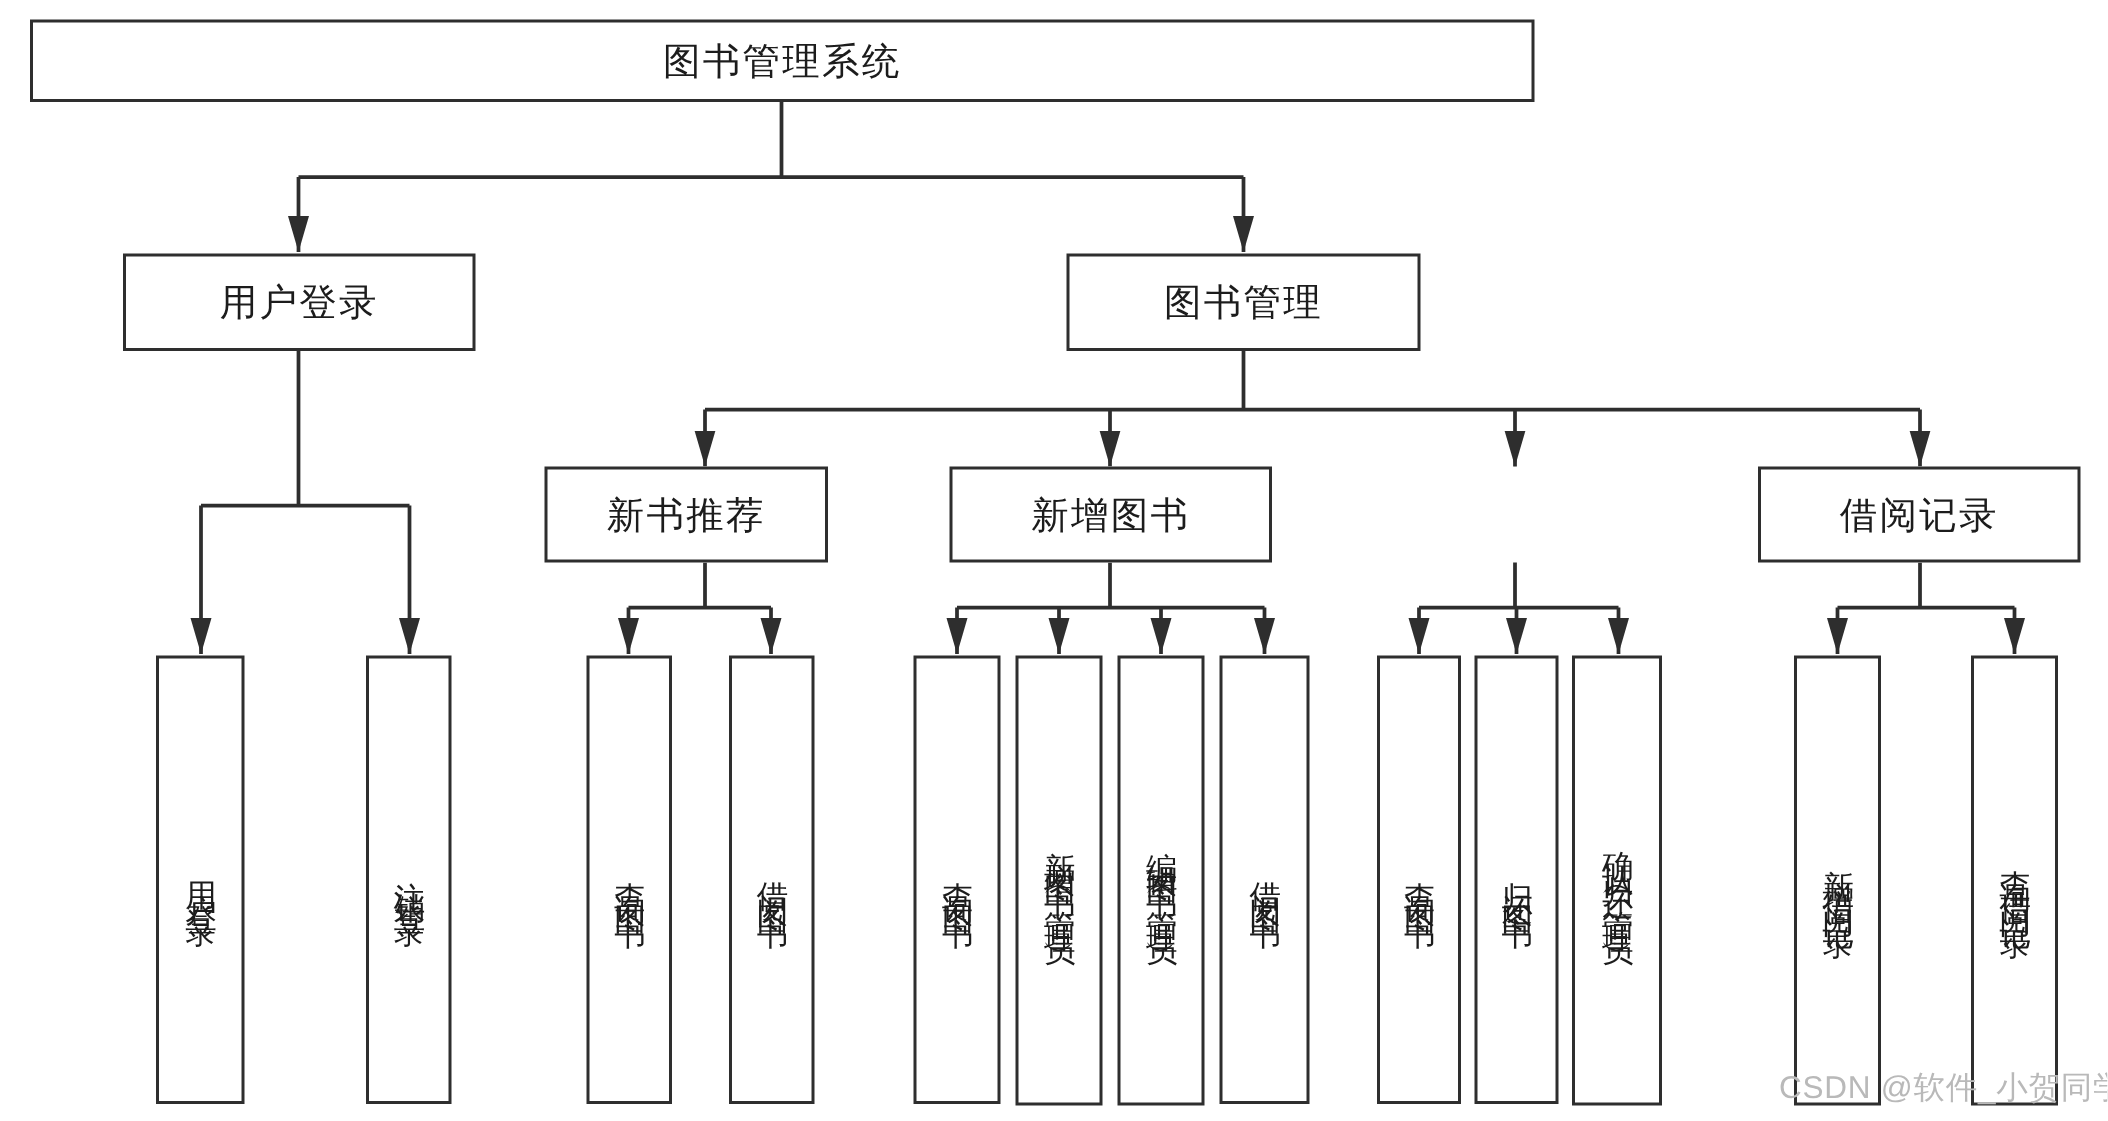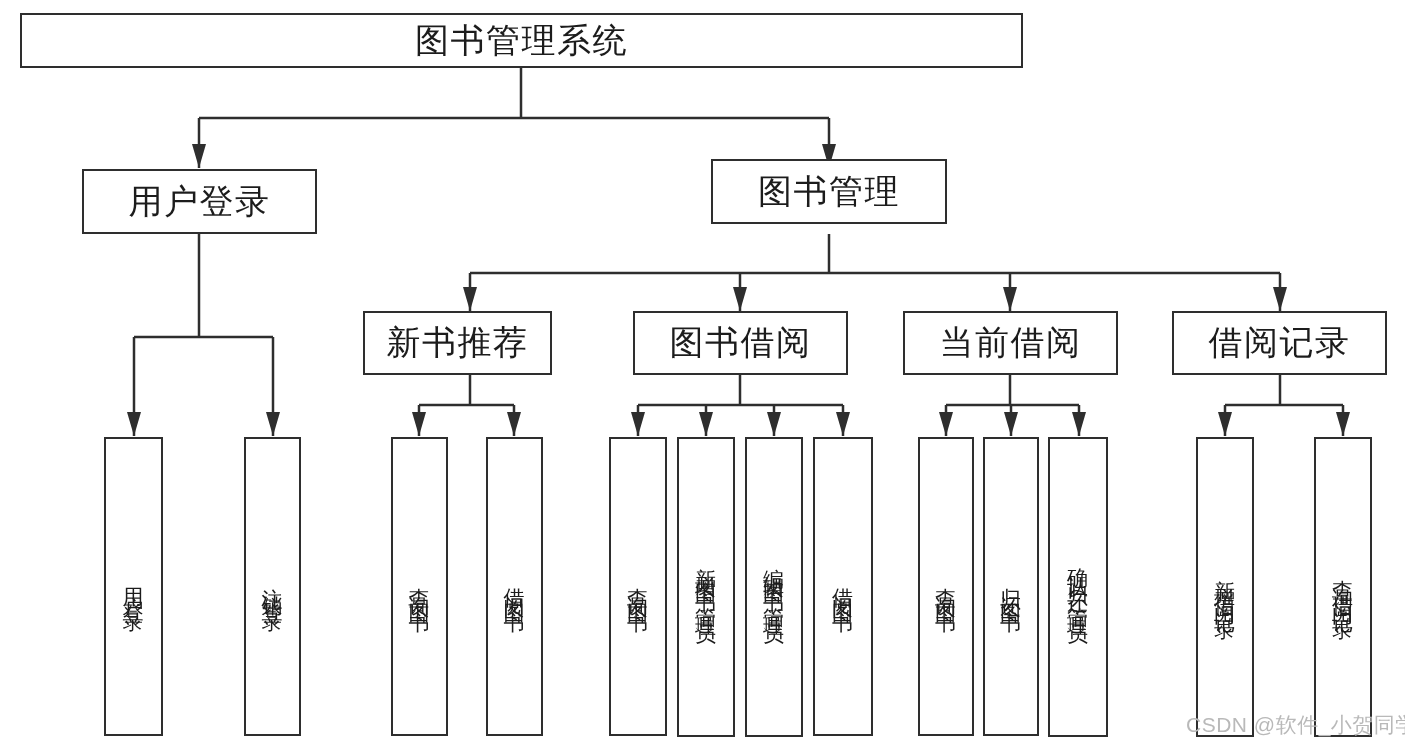--- a/index.html
+++ b/index.html
@@ -23,7 +23,7 @@
     justify-content: center;
     color: #1c1c1c;
   }
-  .hlabel { font-size: 34px; letter-spacing: 1.5px; white-space: nowrap; }
+  .hlabel { font-size: 25px; letter-spacing: 1.5px; white-space: nowrap; }
   .vtext {
     writing-mode: vertical-rl;
     text-orientation: mixed;

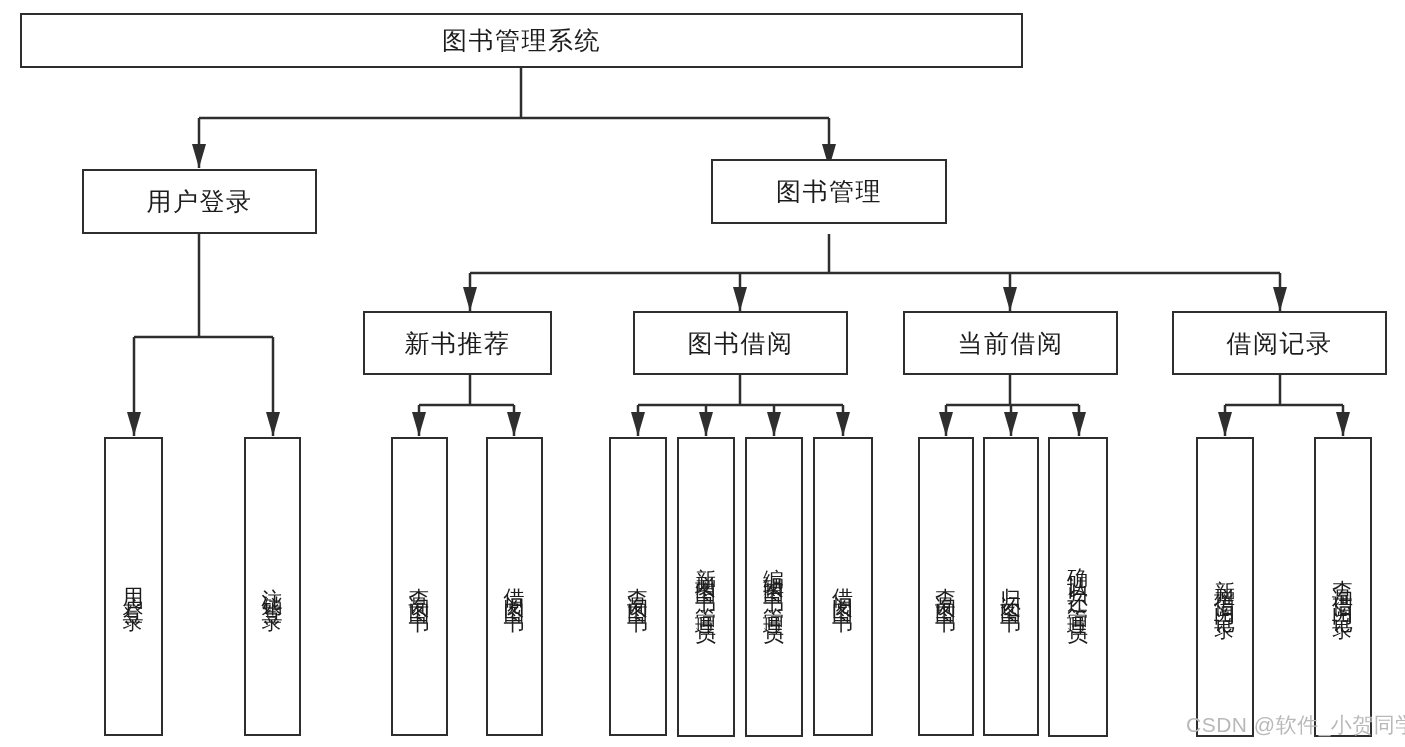--- a/index.html
+++ b/index.html
@@ -96,7 +96,7 @@
   <div class="node" style="left:82px; top:169px; width:235px; height:65px">
     <span class="hlabel">用户登录</span>
   </div>
-  <div class="node" style="left:711px; top:159px; width:236px; height:65px">
+  <div class="node" style="left:711px; top:169px; width:236px; height:65px">
     <span class="hlabel">图书管理</span>
   </div>
 

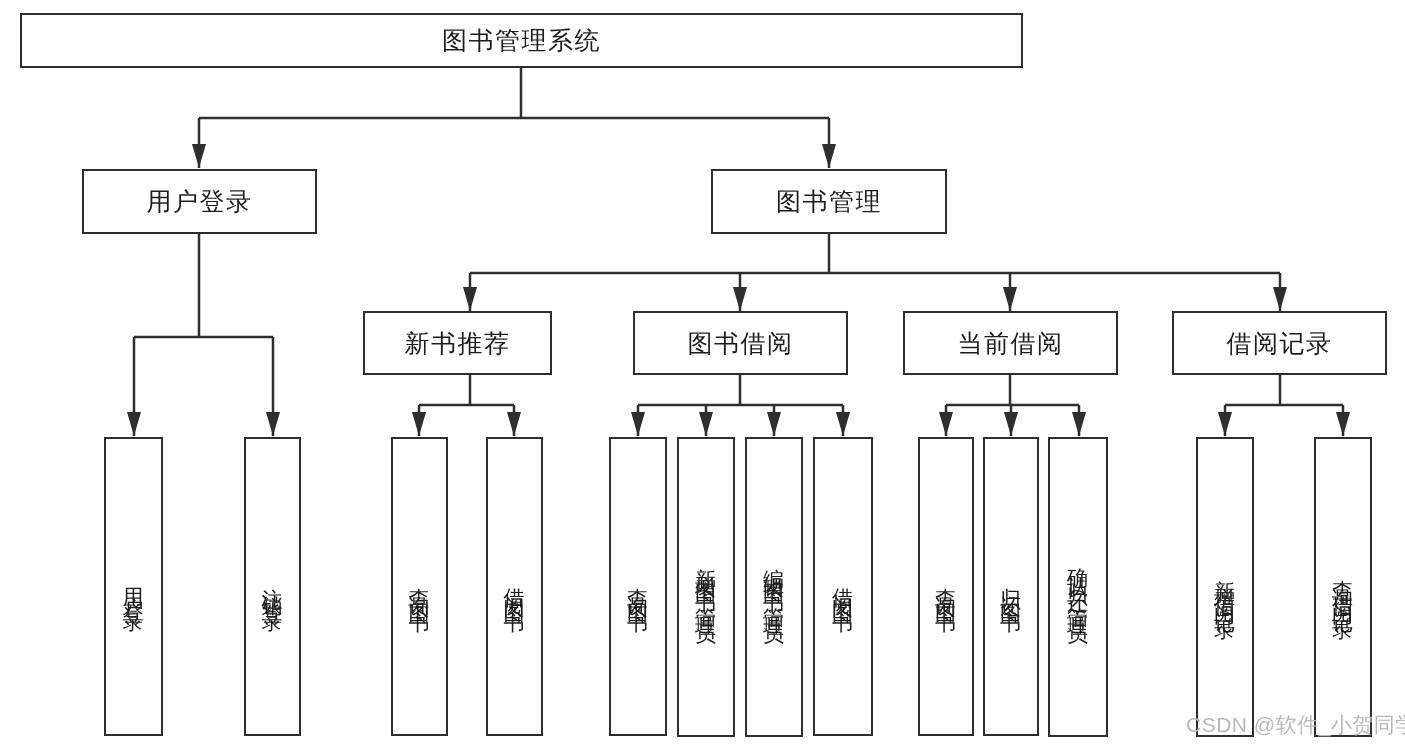--- a/index.html
+++ b/index.html
@@ -104,7 +104,7 @@
     <span class="hlabel">新书推荐</span>
   </div>
   <div class="node" style="left:633px; top:311px; width:215px; height:64px">
-    <span class="hlabel">图书借阅</span>
+    <span class="hlabel">新增图书</span>
   </div>
   <div class="node" style="left:903px; top:311px; width:215px; height:64px">
     <span class="hlabel">当前借阅</span>

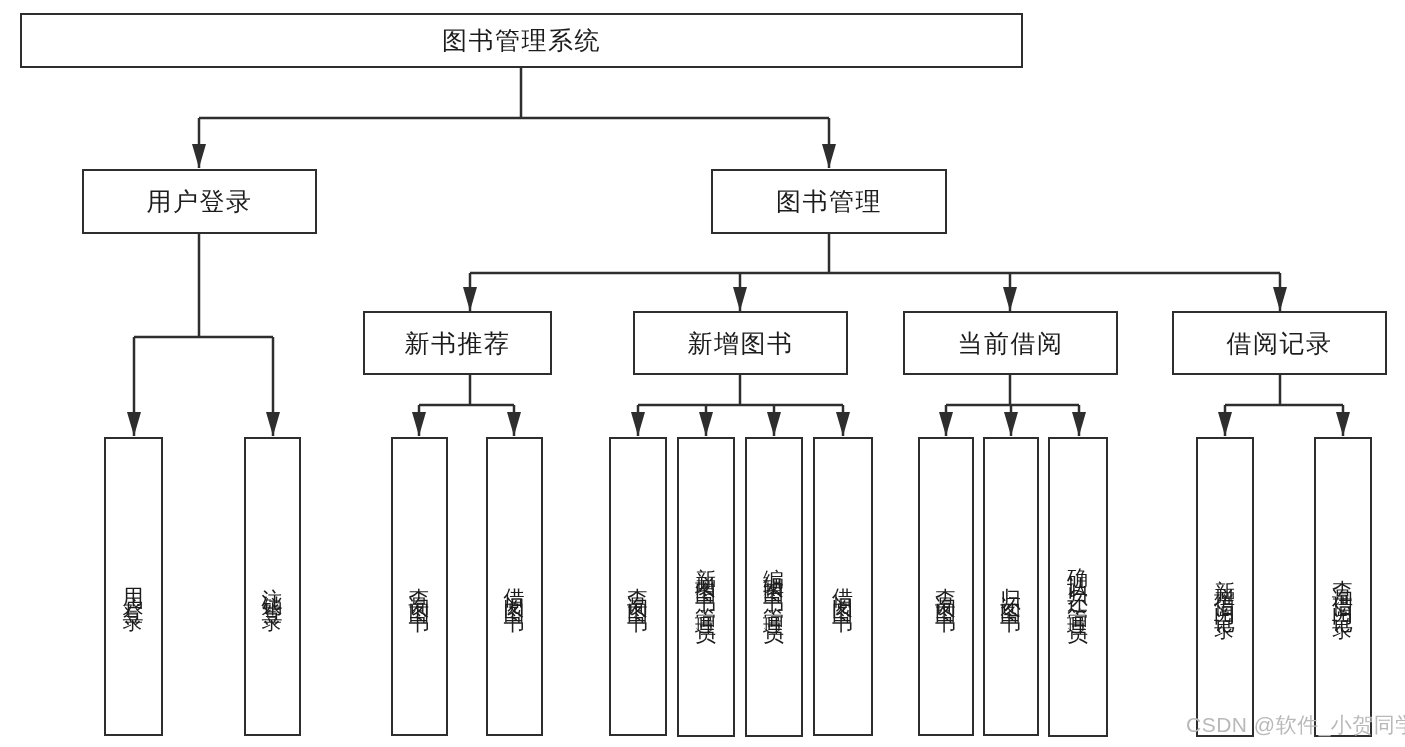--- a/index.html
+++ b/index.html
@@ -106,9 +106,6 @@
   <div class="node" style="left:633px; top:311px; width:215px; height:64px">
     <span class="hlabel">新增图书</span>
   </div>
-  <div class="node" style="left:903px; top:311px; width:215px; height:64px">
-    <span class="hlabel">当前借阅</span>
-  </div>
   <div class="node" style="left:1172px; top:311px; width:215px; height:64px">
     <span class="hlabel">借阅记录</span>
   </div>

